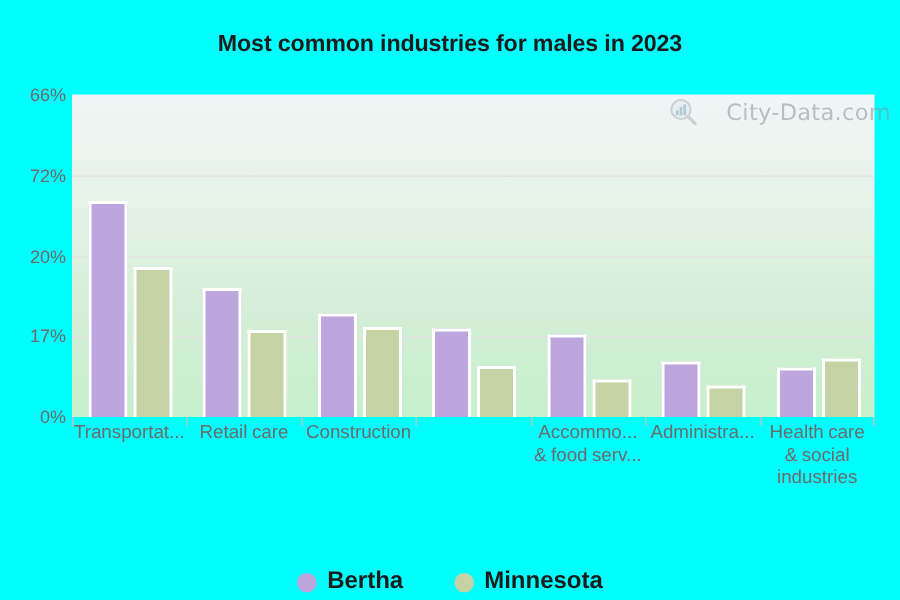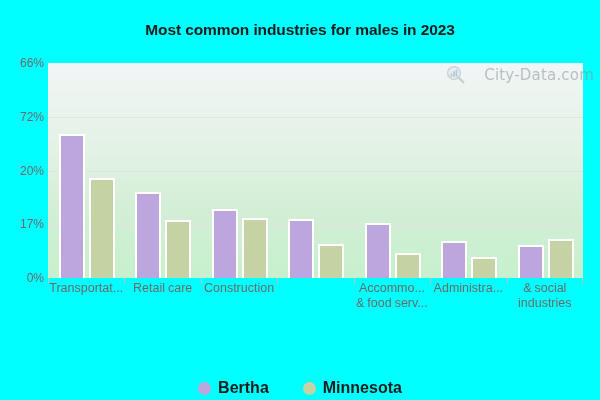--- a/index.html
+++ b/index.html
@@ -238,6 +238,7 @@
       </div>
       <div class="xtick" style="left: 458.571px;"></div>
       <div class="xtick-label" style="left: 458.571px; width: 76.4286px;">
+        <div>Health care</div>
         <div>&amp; social</div>
         <div>industries</div>
       </div>

